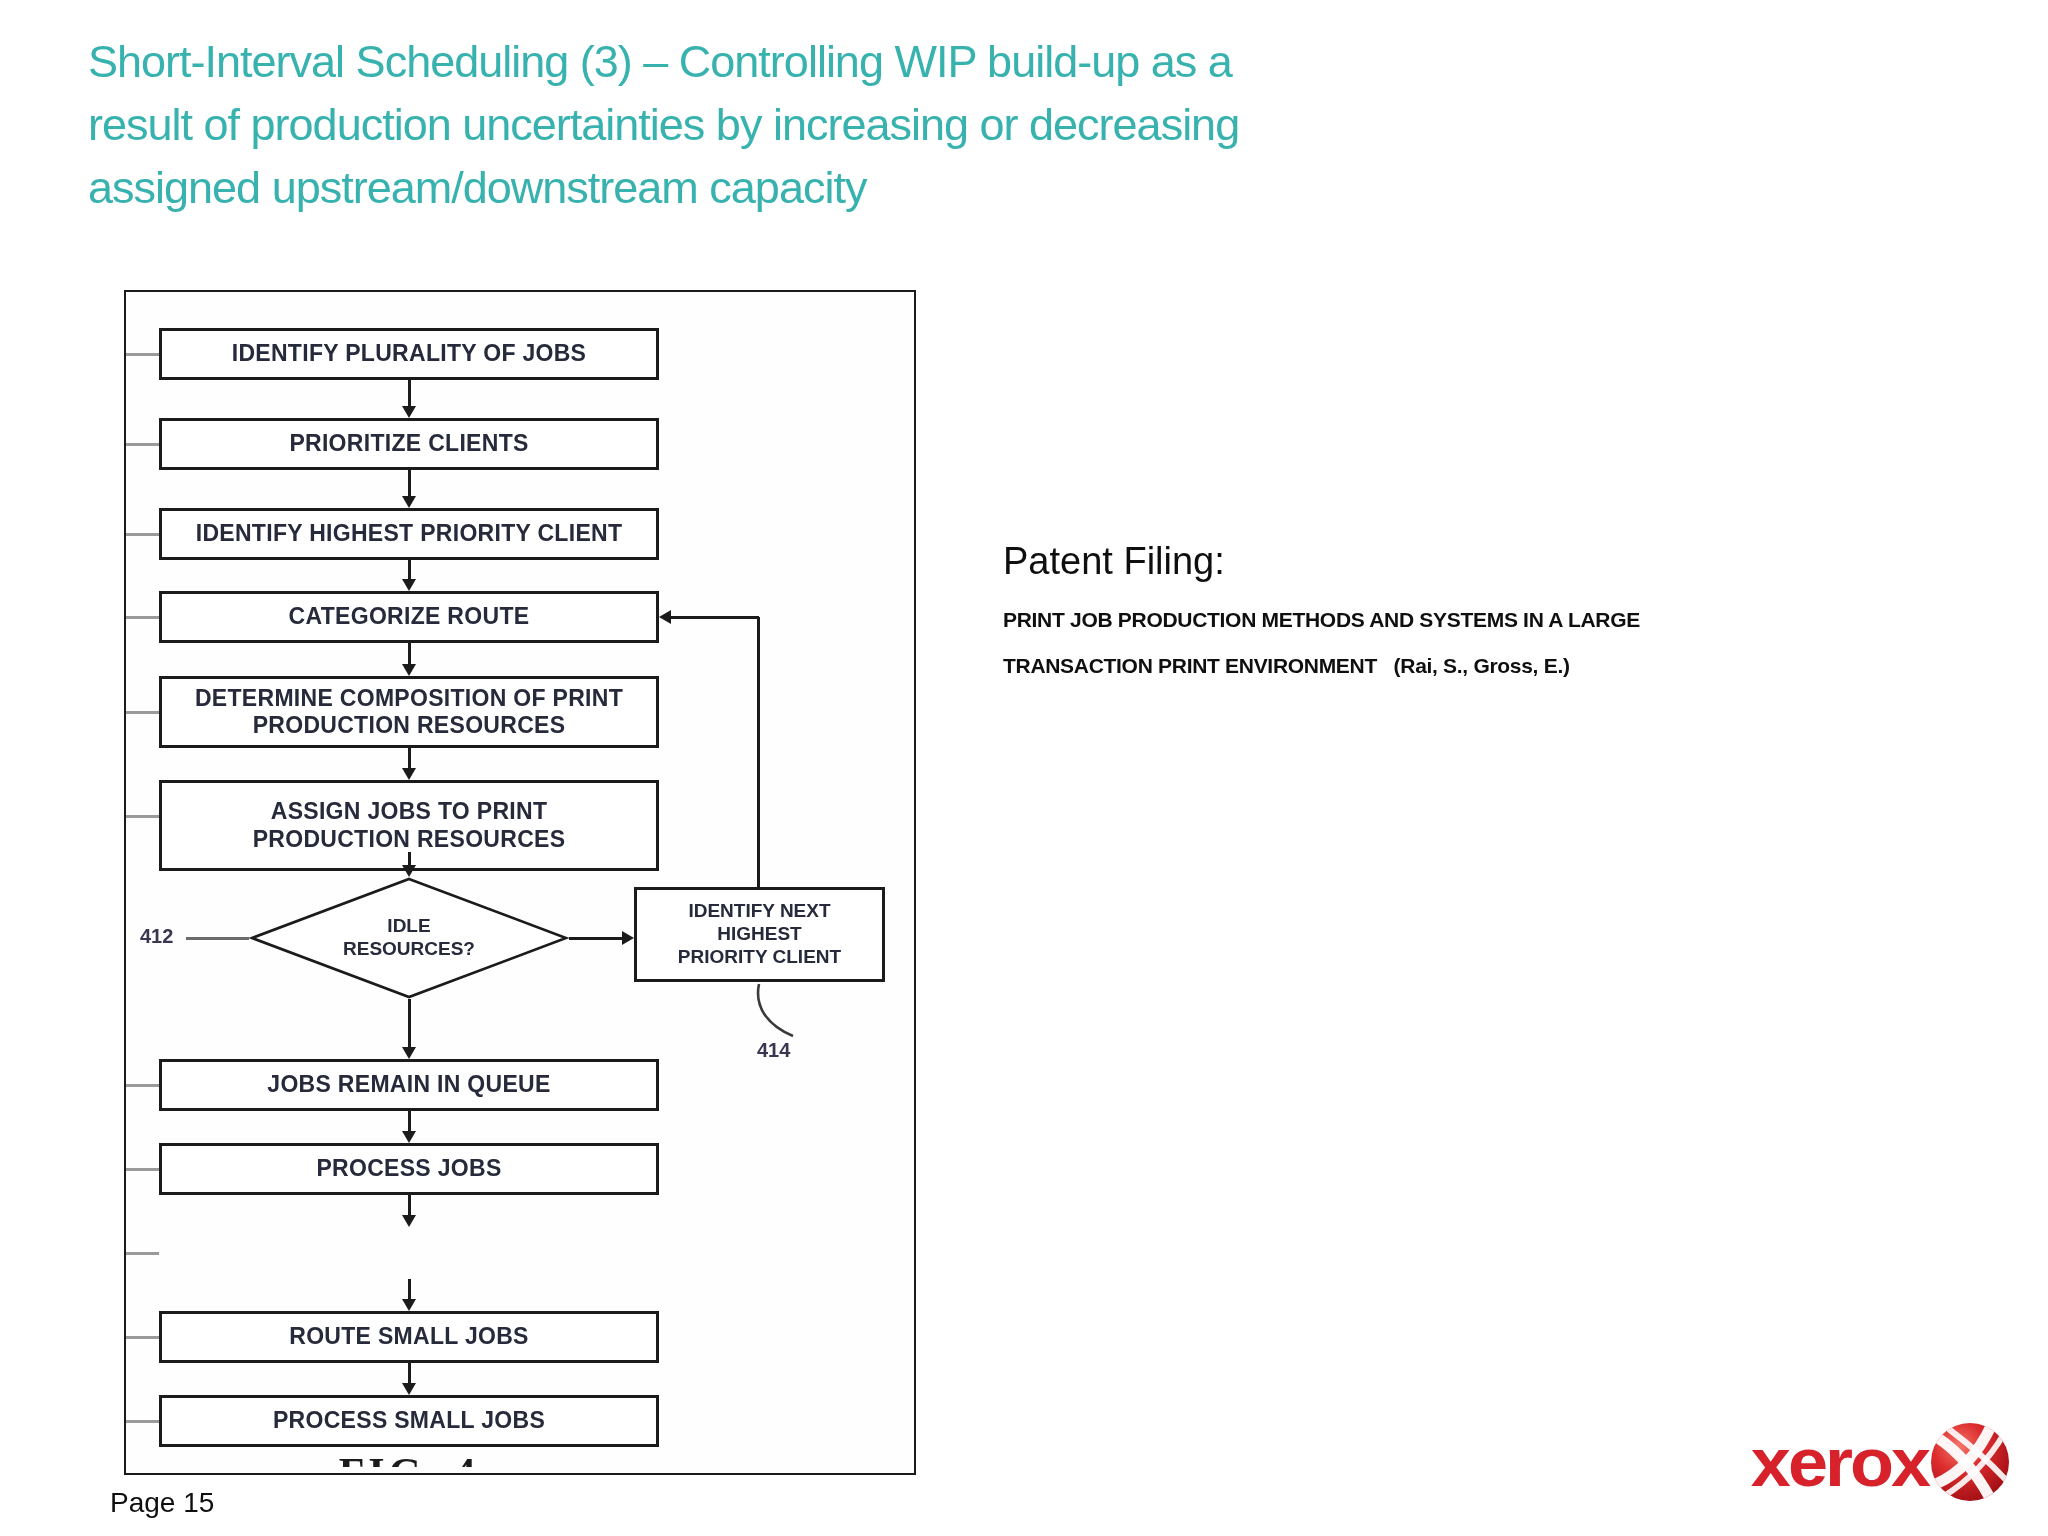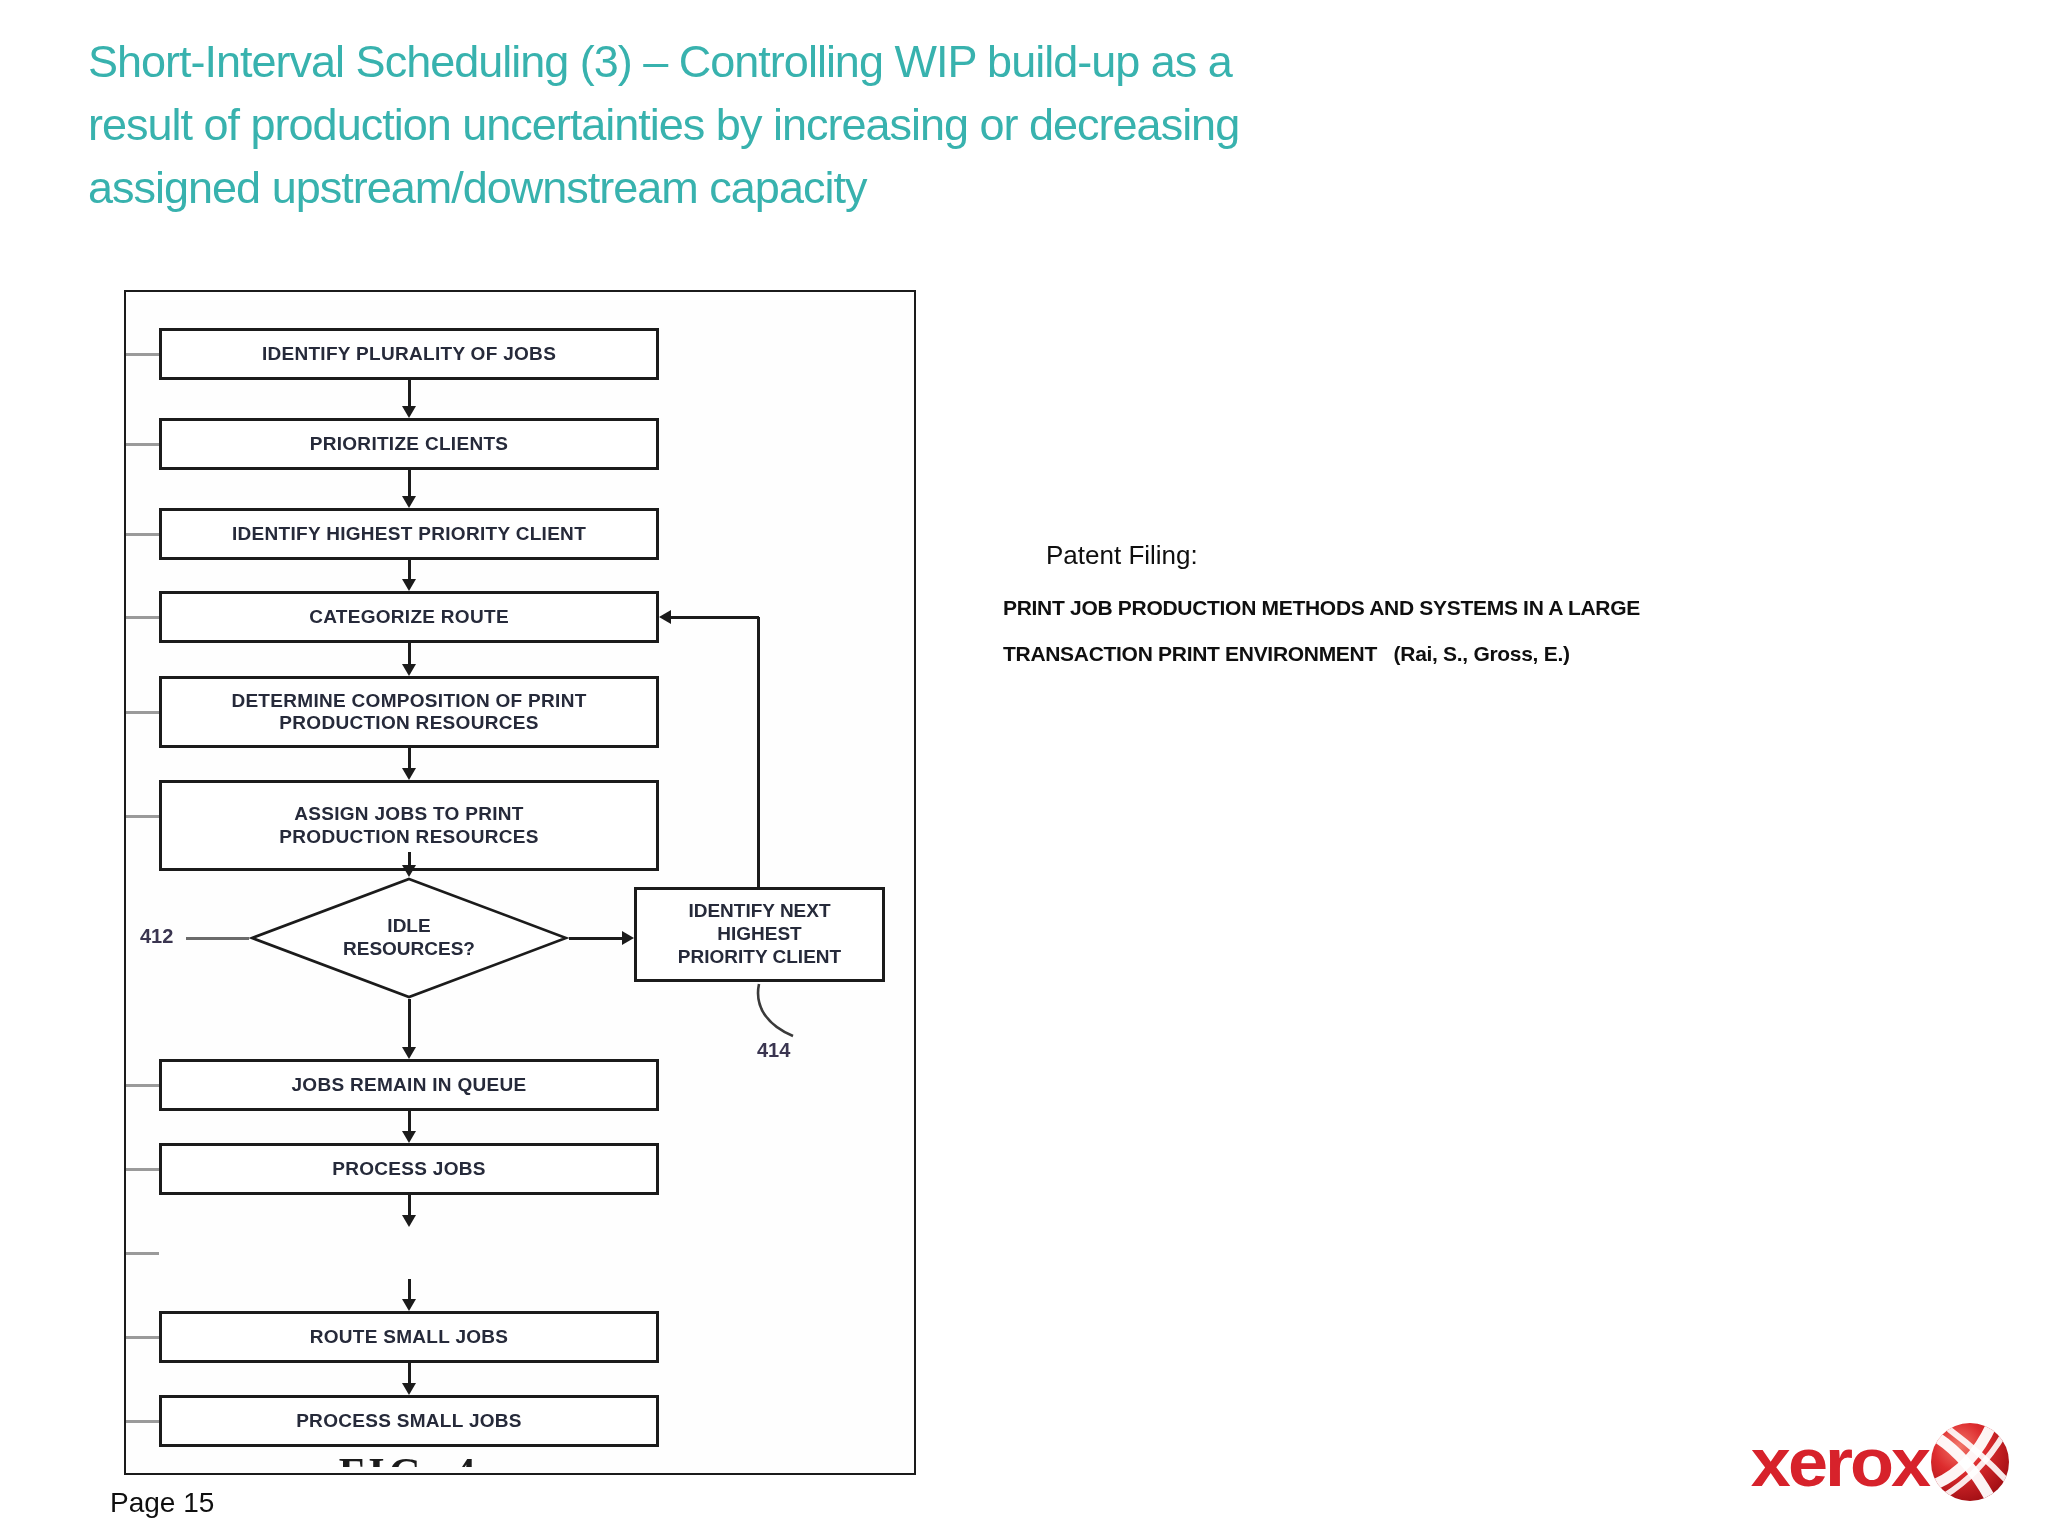--- a/index.html
+++ b/index.html
@@ -17,7 +17,7 @@
 
   .fbox { position:absolute; left:33px; width:500px; border:3px solid #1b1b1b;
           background:#fff; display:flex; align-items:center; justify-content:center;
-          text-align:center; font-weight:bold; font-size:19px; color:#262a3a;
+          text-align:center; font-weight:bold; font-size:23px; color:#262a3a;
           letter-spacing:0.3px; line-height:1.18; white-space:pre-line; }
 
   .varr { position:absolute; left:276px; width:14px; }

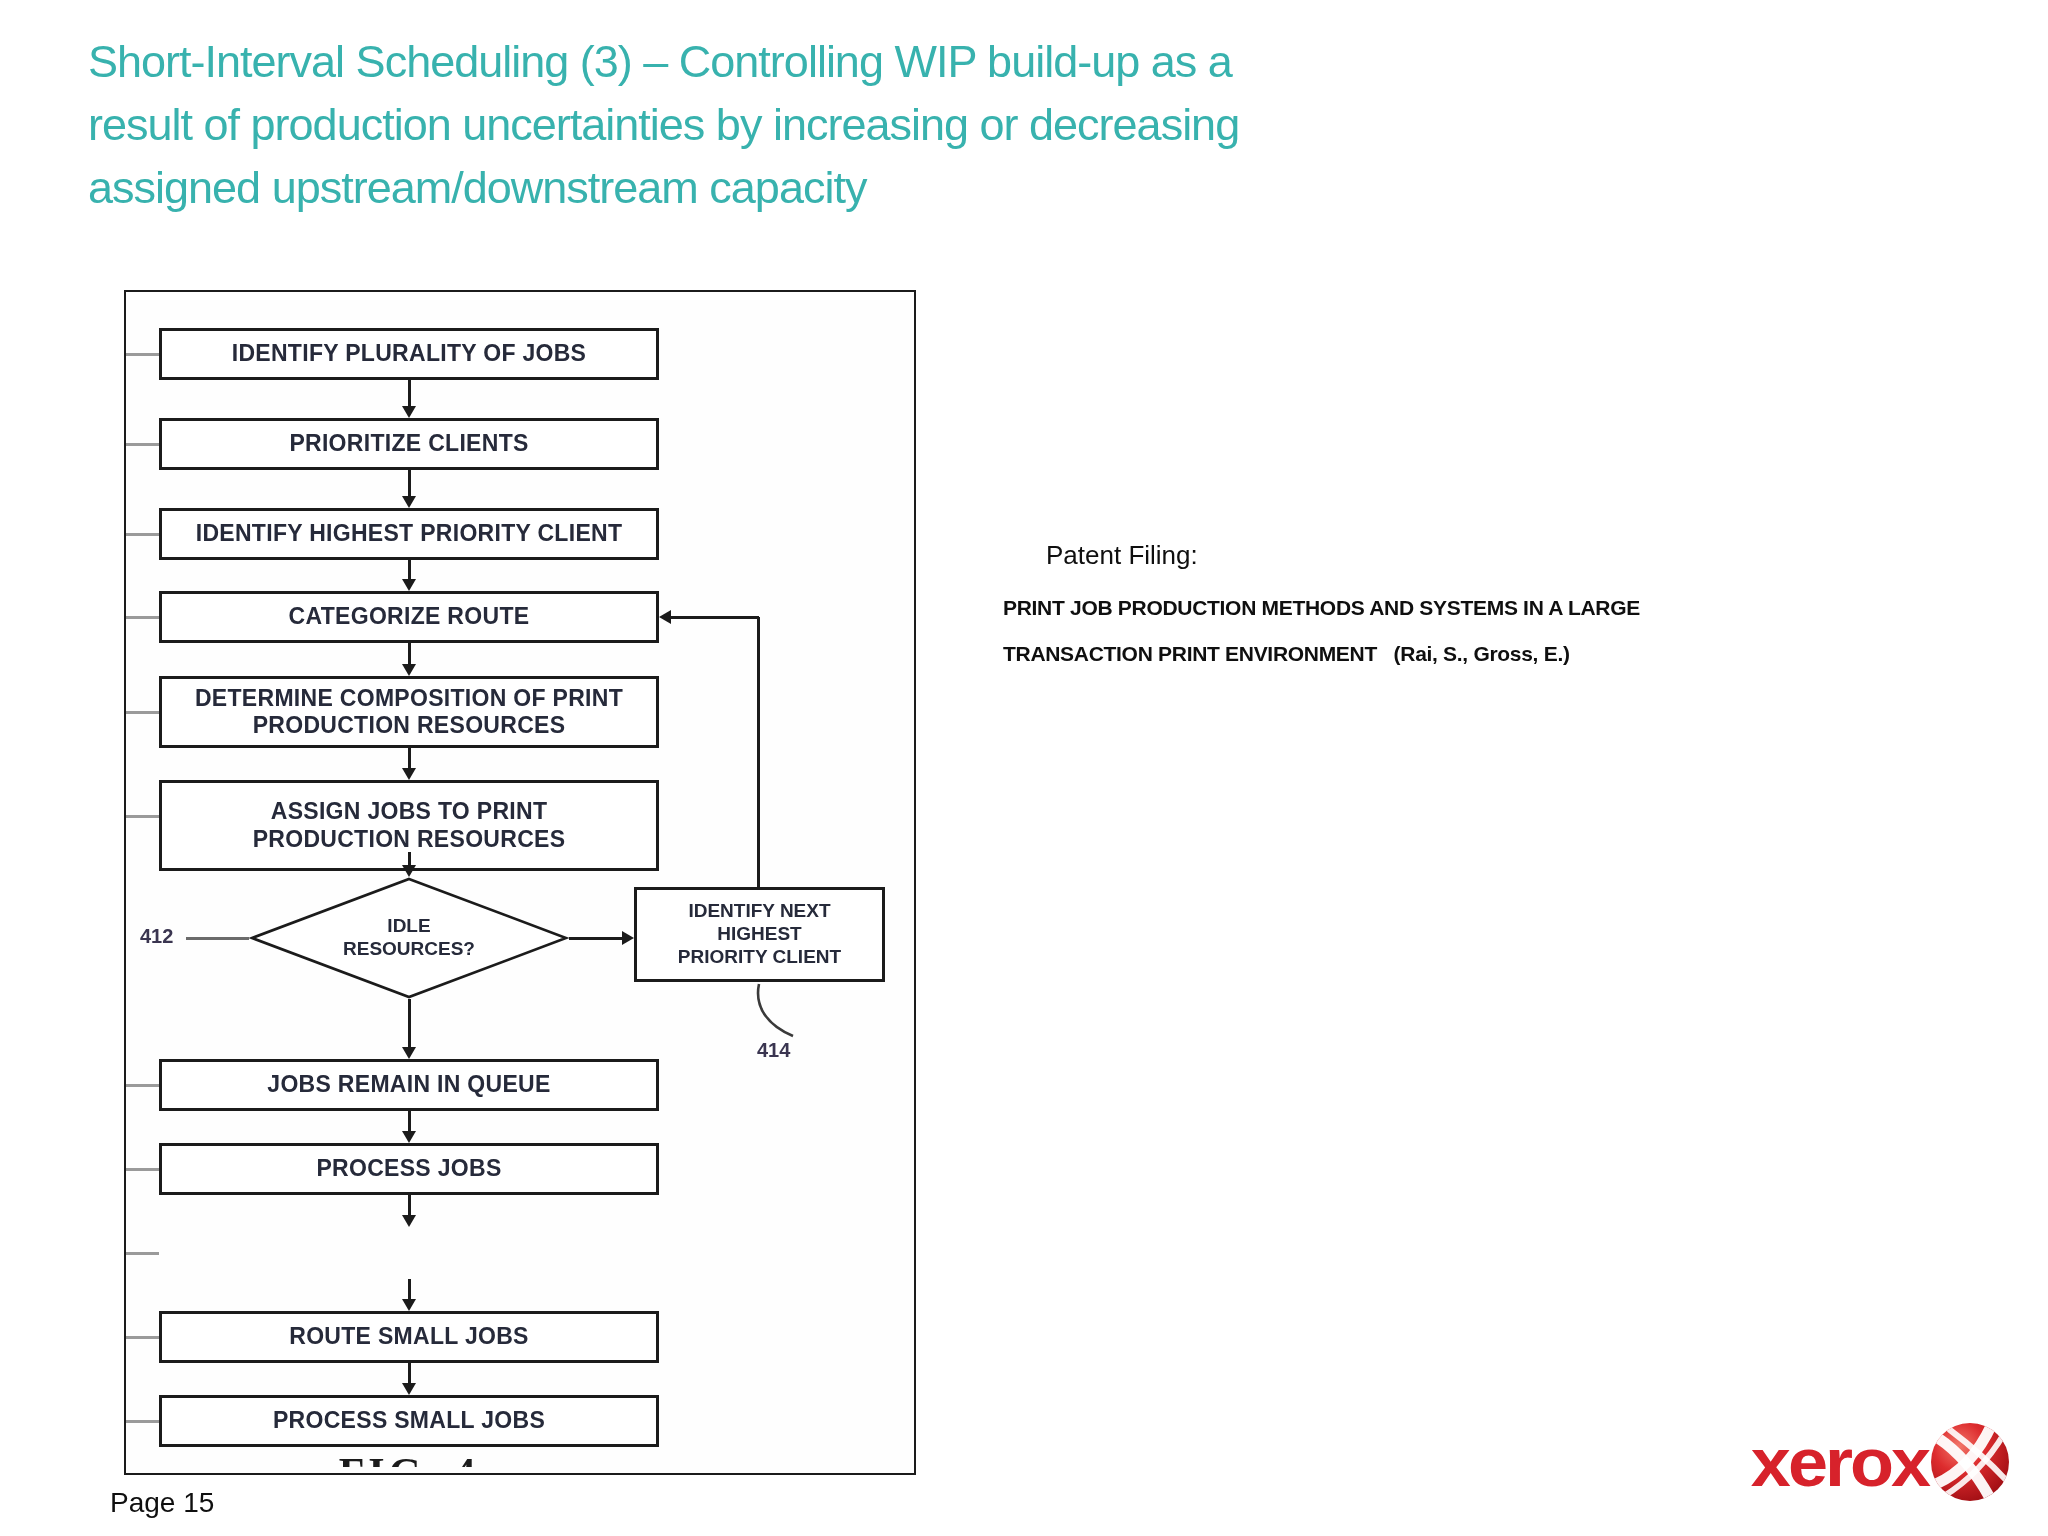--- a/index.html
+++ b/index.html
@@ -65,7 +65,7 @@
 
   
   .patent { position:absolute; left:1003px; top:540px; color:#0f0f0f; }
-  .patent-heading { font-size:26px; font-weight:400; margin-bottom:14px;margin-left:43px; }
+  .patent-heading { font-size:38px; font-weight:400; margin-bottom:14px; }
   .patent-line { font-size:21px; font-weight:bold; line-height:46px;
                  letter-spacing:-0.3px; white-space:pre-wrap; }
 

